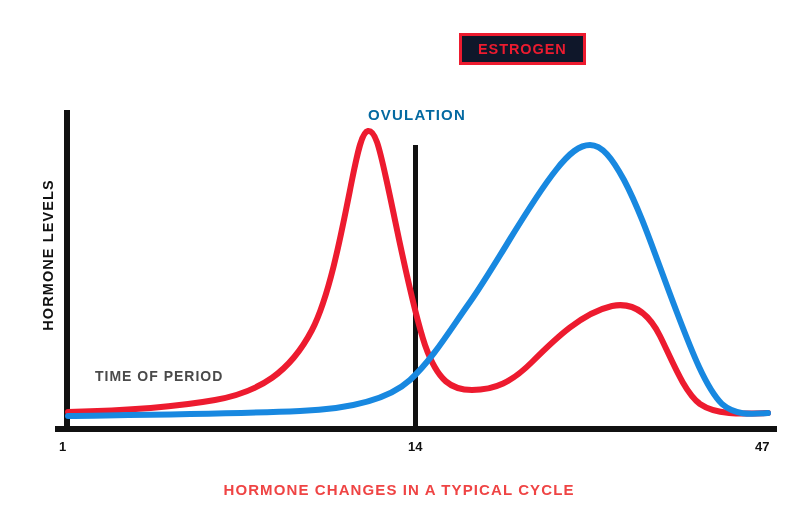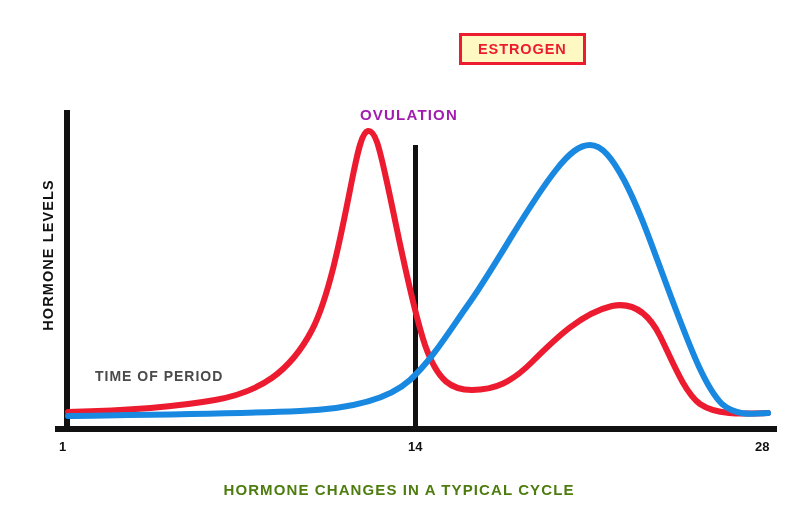--- a/index.html
+++ b/index.html
@@ -36,7 +36,7 @@
     display: flex;
     align-items: center;
     justify-content: center;
-    background: #fef9c3;
+    background: #0f172a;
   }
   .legend-item span {
     font-size: 14.5px;

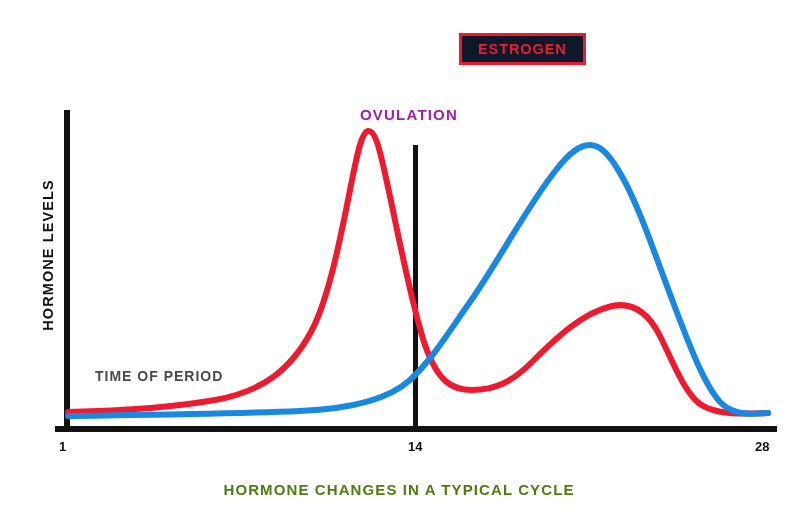--- a/index.html
+++ b/index.html
@@ -84,12 +84,12 @@
   }
   .annot-ovulation {
     position: absolute;
-    left: 360px;
+    left: 368px;
     top: 106px;
     font-size: 15px;
     font-weight: bold;
     letter-spacing: 1.2px;
-    color: #a21caf;
+    color: #0369a1;
     white-space: nowrap;
   }
   .annot-period {

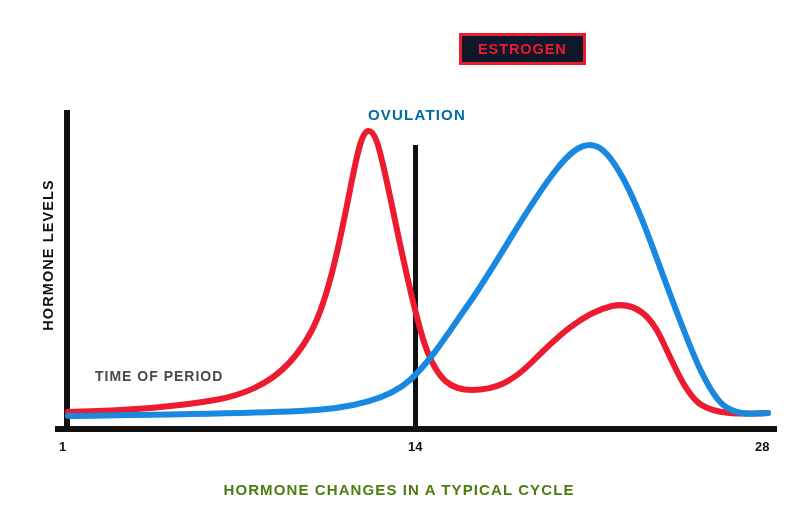--- a/index.html
+++ b/index.html
@@ -169,7 +169,7 @@
 
   <div class="tick-label tick-1">1</div>
   <div class="tick-label tick-14">14</div>
-  <div class="tick-label tick-28">28</div>
+  <div class="tick-label tick-28">47</div>
 
 </div>
 

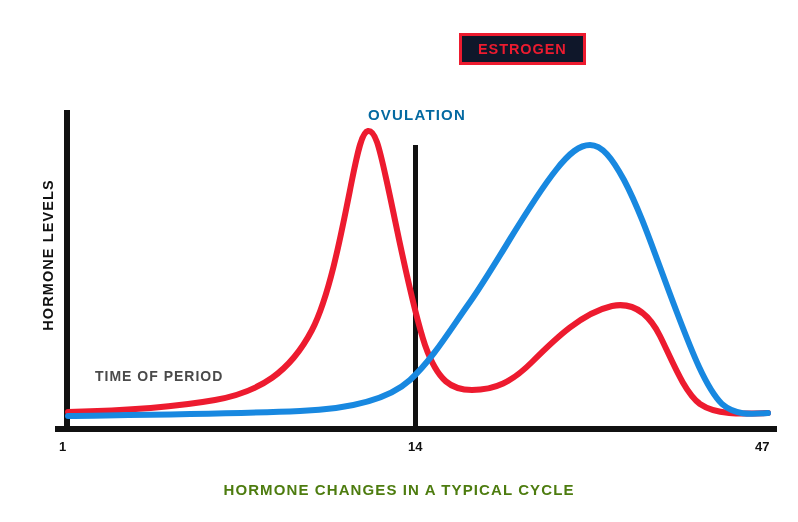--- a/index.html
+++ b/index.html
@@ -80,7 +80,7 @@
     font-size: 15px;
     font-weight: bold;
     letter-spacing: 1.1px;
-    color: #4d7c0f;
+    color: #ef4444;
   }
   .annot-ovulation {
     position: absolute;

